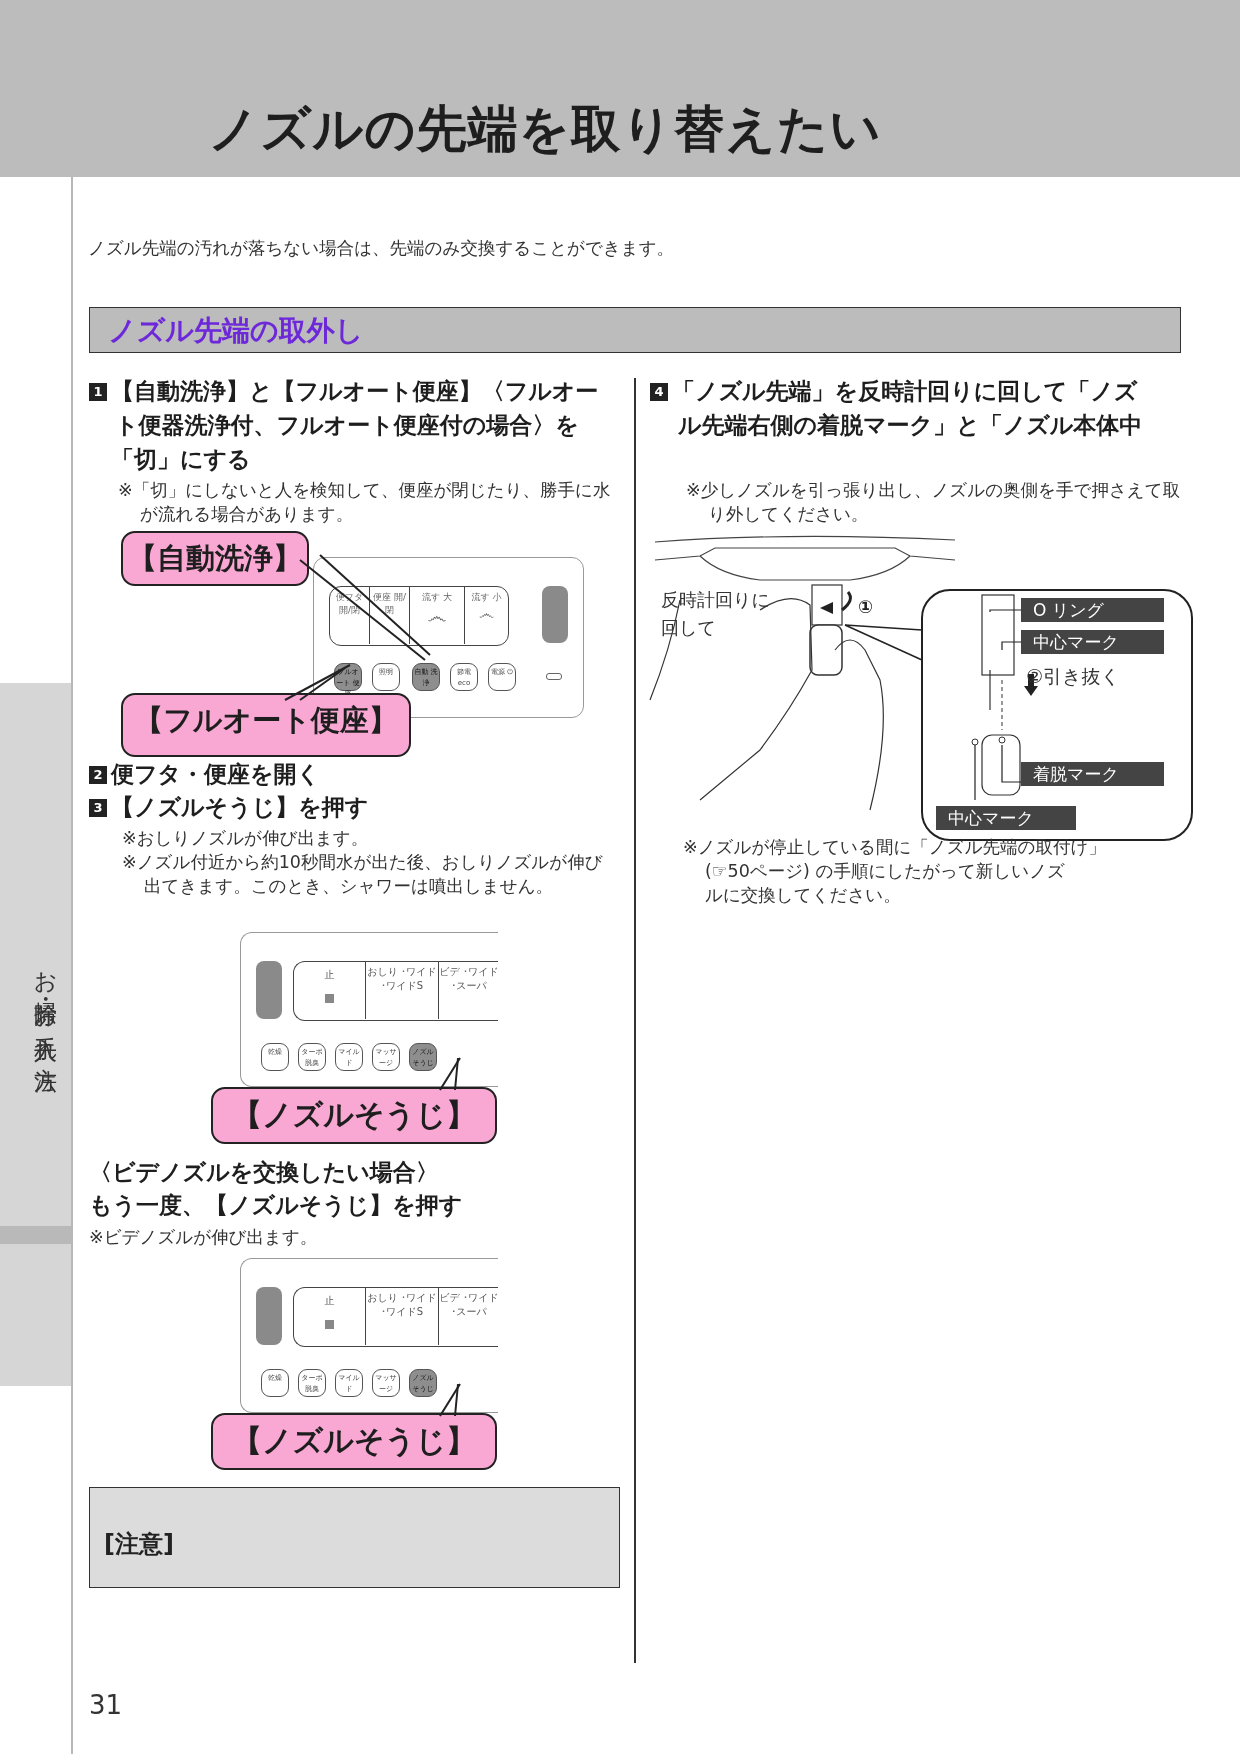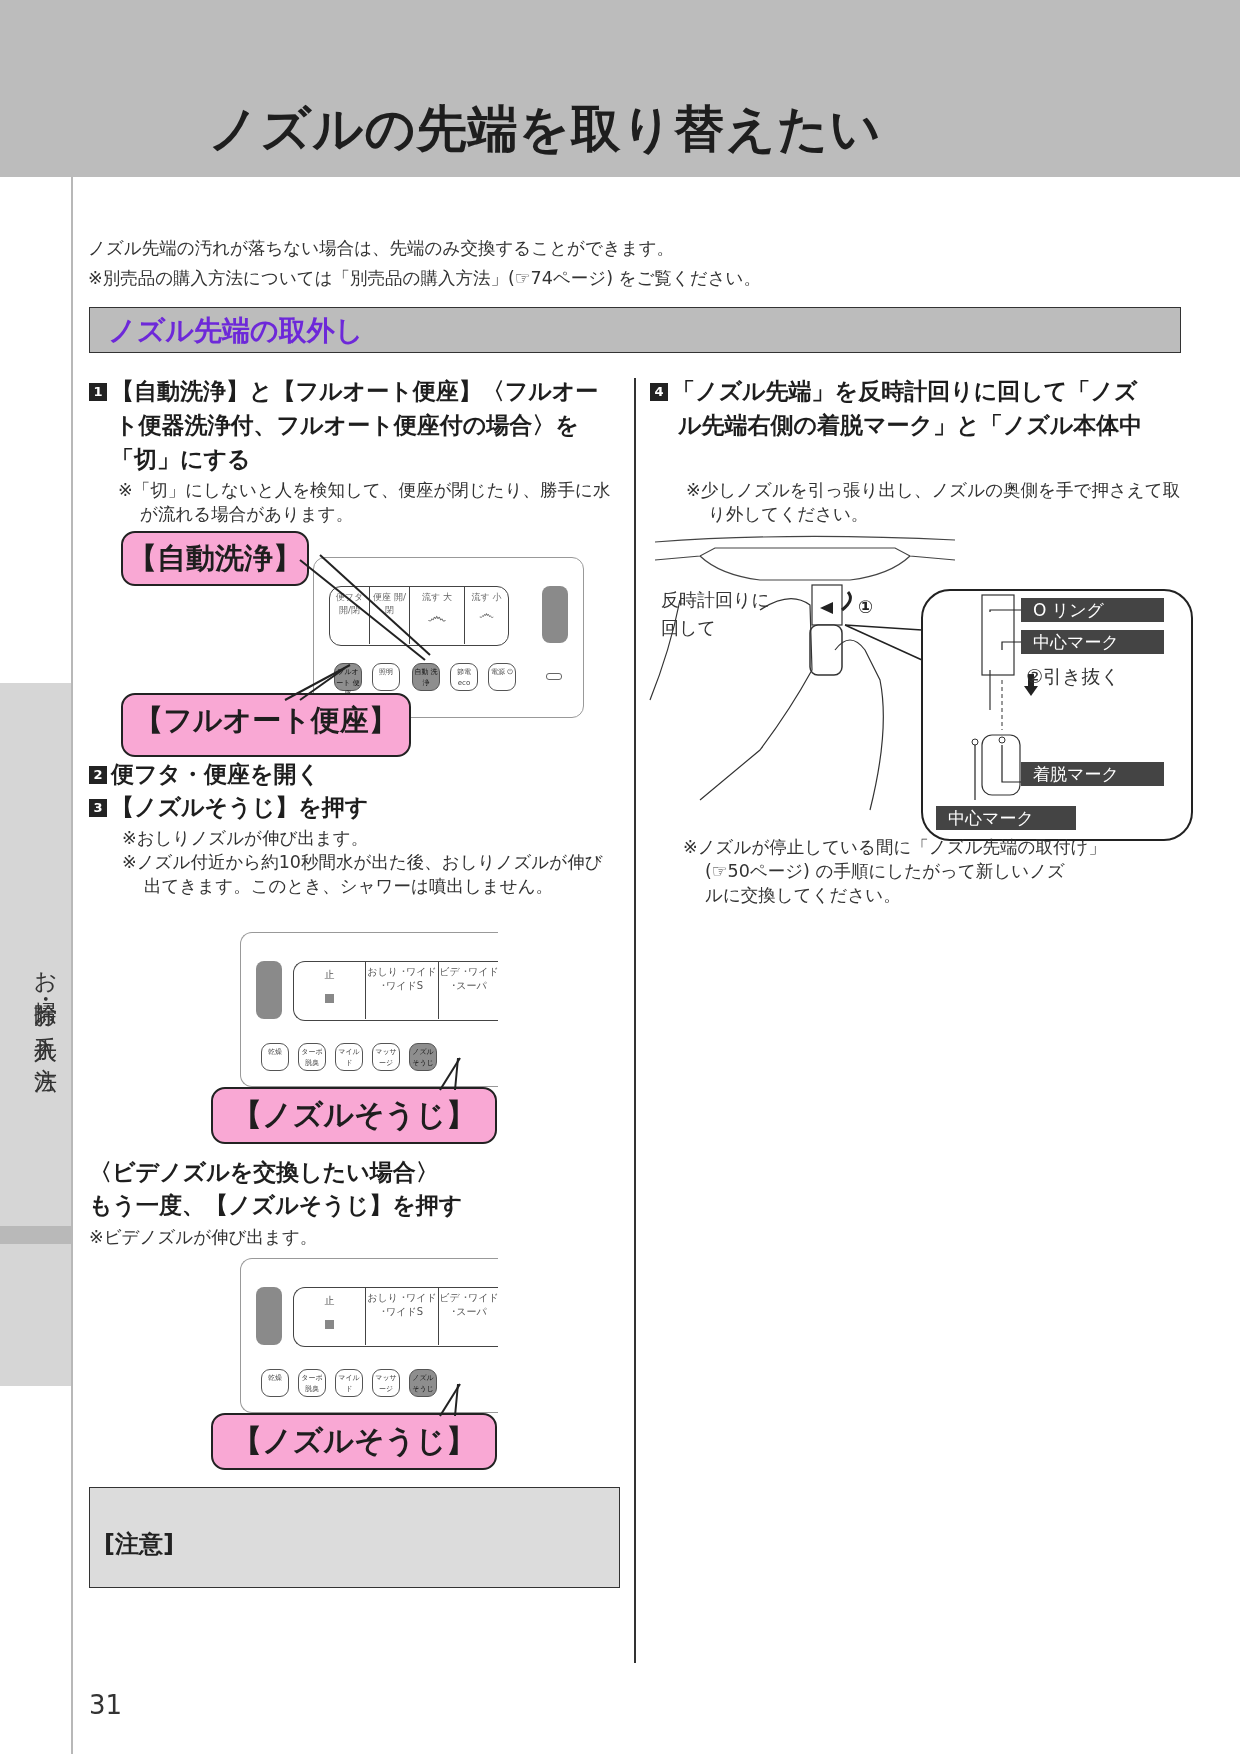--- a/index.html
+++ b/index.html
@@ -40,7 +40,6 @@
 
 <div class="intro">
   <div>ノズル先端の汚れが落ちない場合は、先端のみ交換することができます。</div>
-  <div>※別売品の購入方法については「別売品の購入方法」(☞74ページ) をご覧ください。</div>
 </div>
 
 <div class="section-bar">

